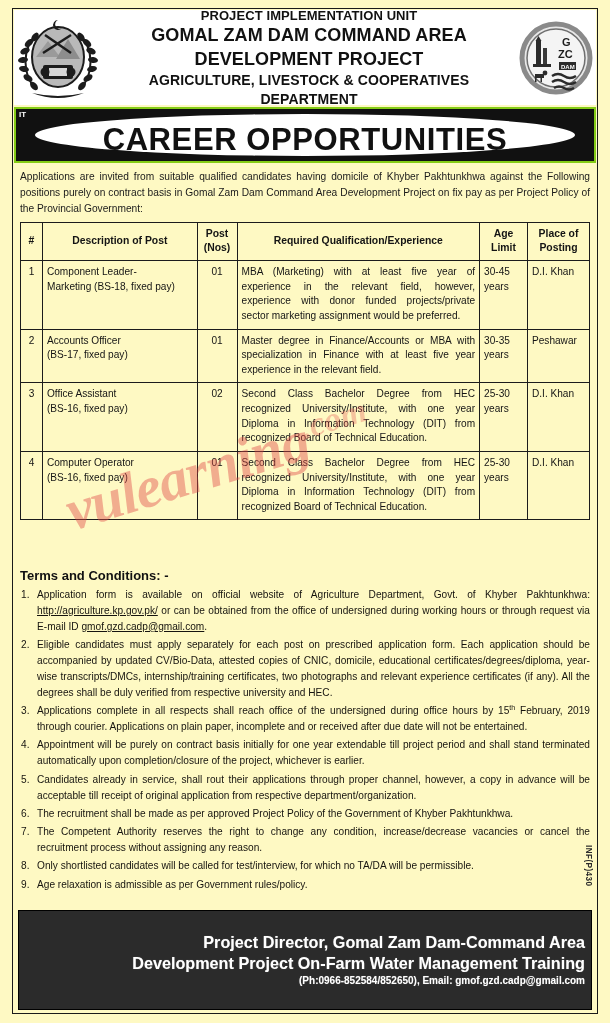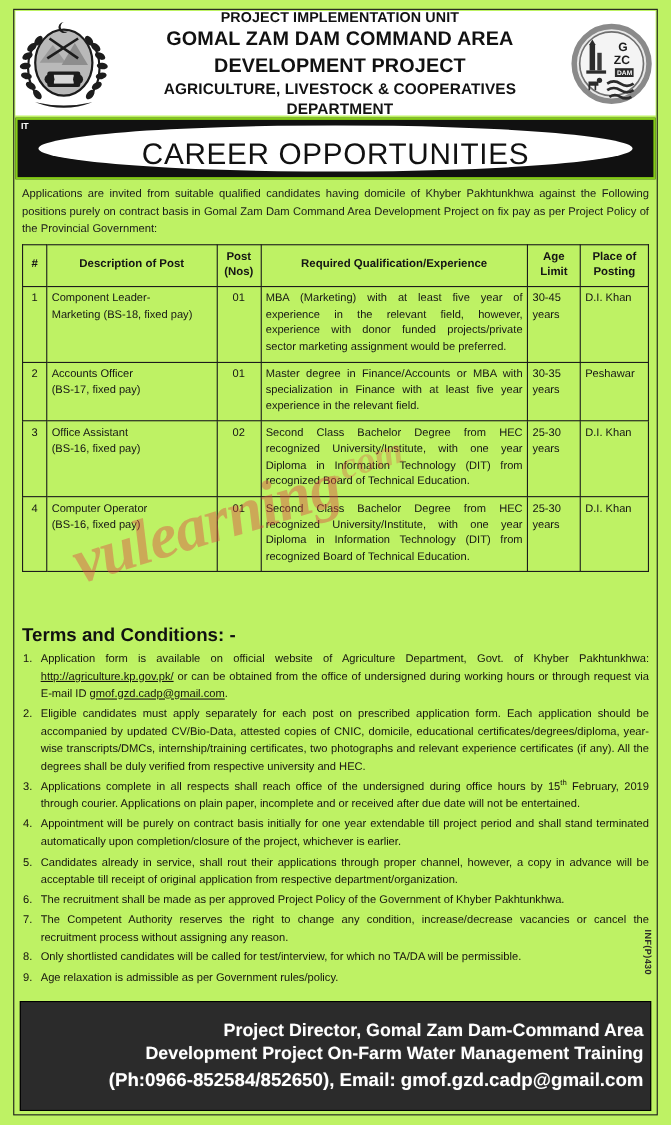--- a/index.html
+++ b/index.html
@@ -14,7 +14,7 @@
     position: relative;
     width: 610px;
     height: 1023px;
-    background: #bef264;
+    background: #fef9c3;
     overflow: hidden;
   }
 

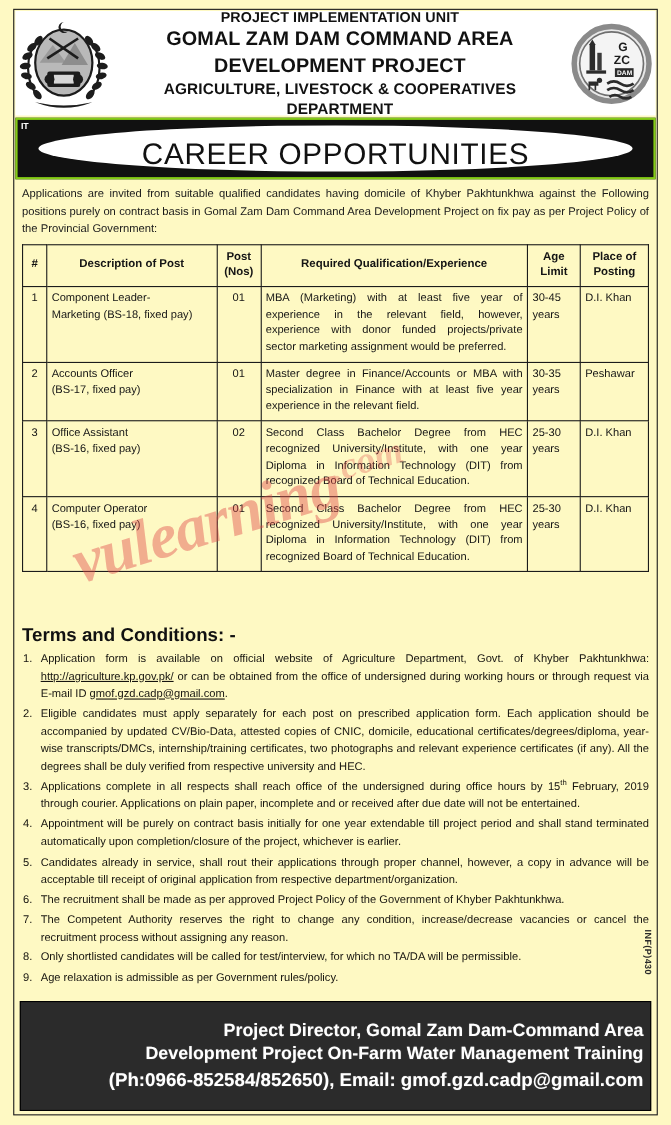--- a/index.html
+++ b/index.html
@@ -74,8 +74,8 @@
     display: flex; align-items: center; justify-content: center;
   }
   .banner-ellipse span {
-    font-size: 27px;
-    font-weight: normal;
+    font-size: 31px;
+    font-weight: bold;
     color: #111;
     letter-spacing: 0.6px;
     white-space: nowrap;

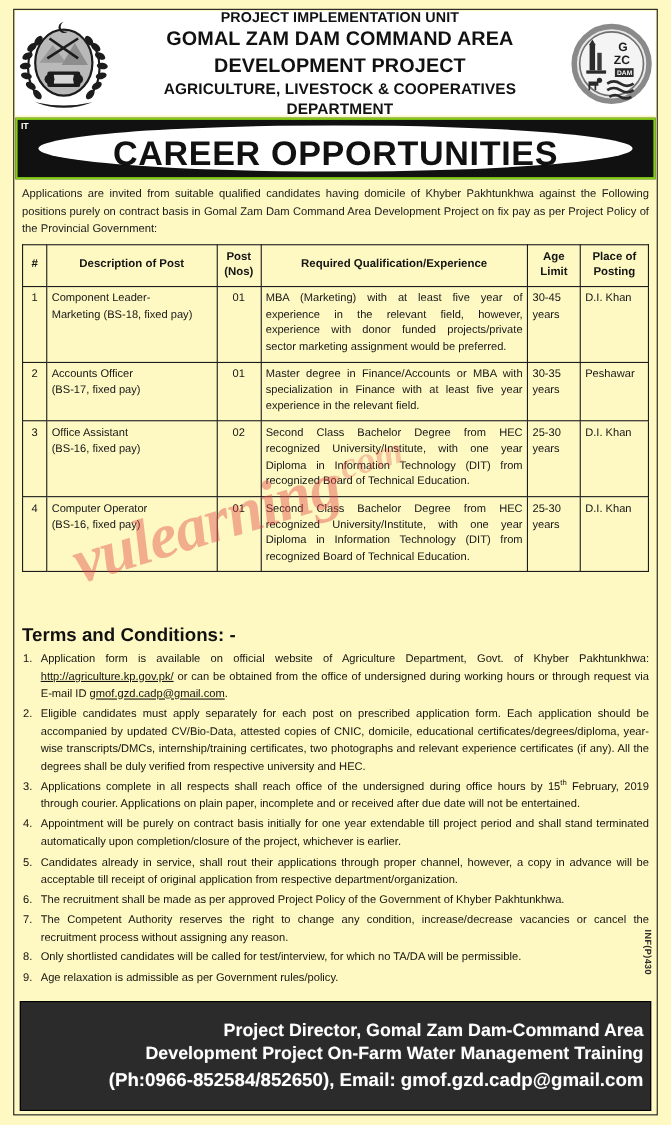--- a/index.html
+++ b/index.html
@@ -139,7 +139,7 @@
     width: 570px;
   }
   .terms-title {
-    font-size: 17px;
+    font-size: 13px;
     font-weight: bold;
     color: #111;
     margin-bottom: 4px;

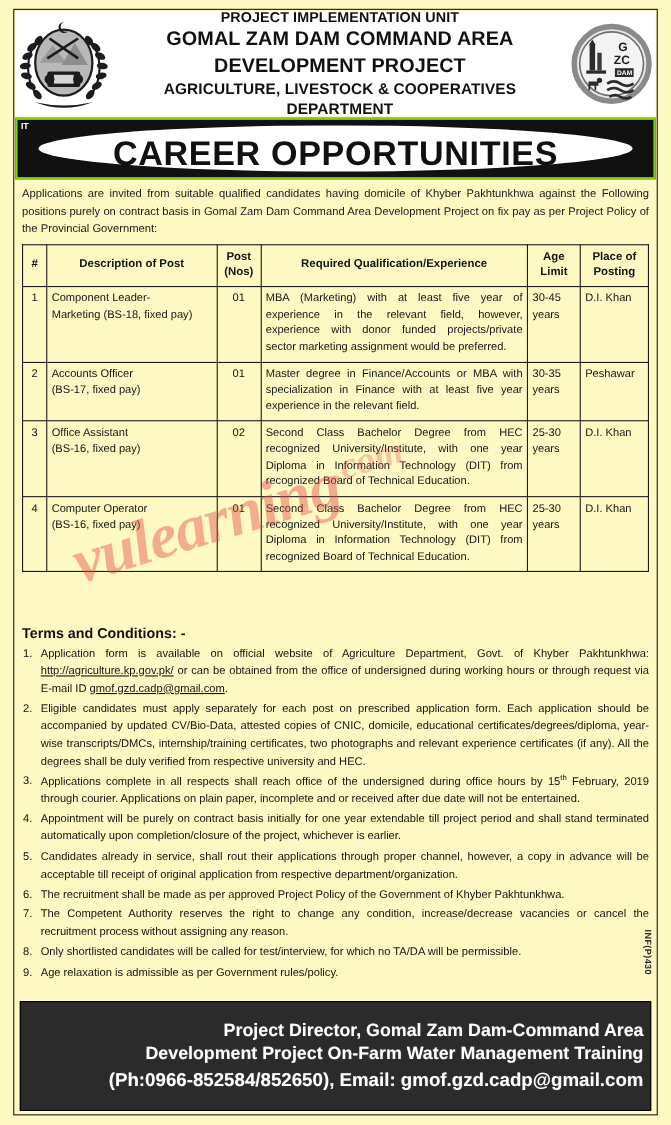--- a/index.html
+++ b/index.html
@@ -197,7 +197,7 @@
     text-shadow: 0 0 1px rgba(255,255,255,0.35);
   }
   .fl1, .fl2, .fl3 { font-size: 16.2px; }
-  .fl4 { font-size: 17px; margin-top: 2px; }
+  .fl4 { font-size: 10px; margin-top: 2px; }
 
   
   .watermark {

